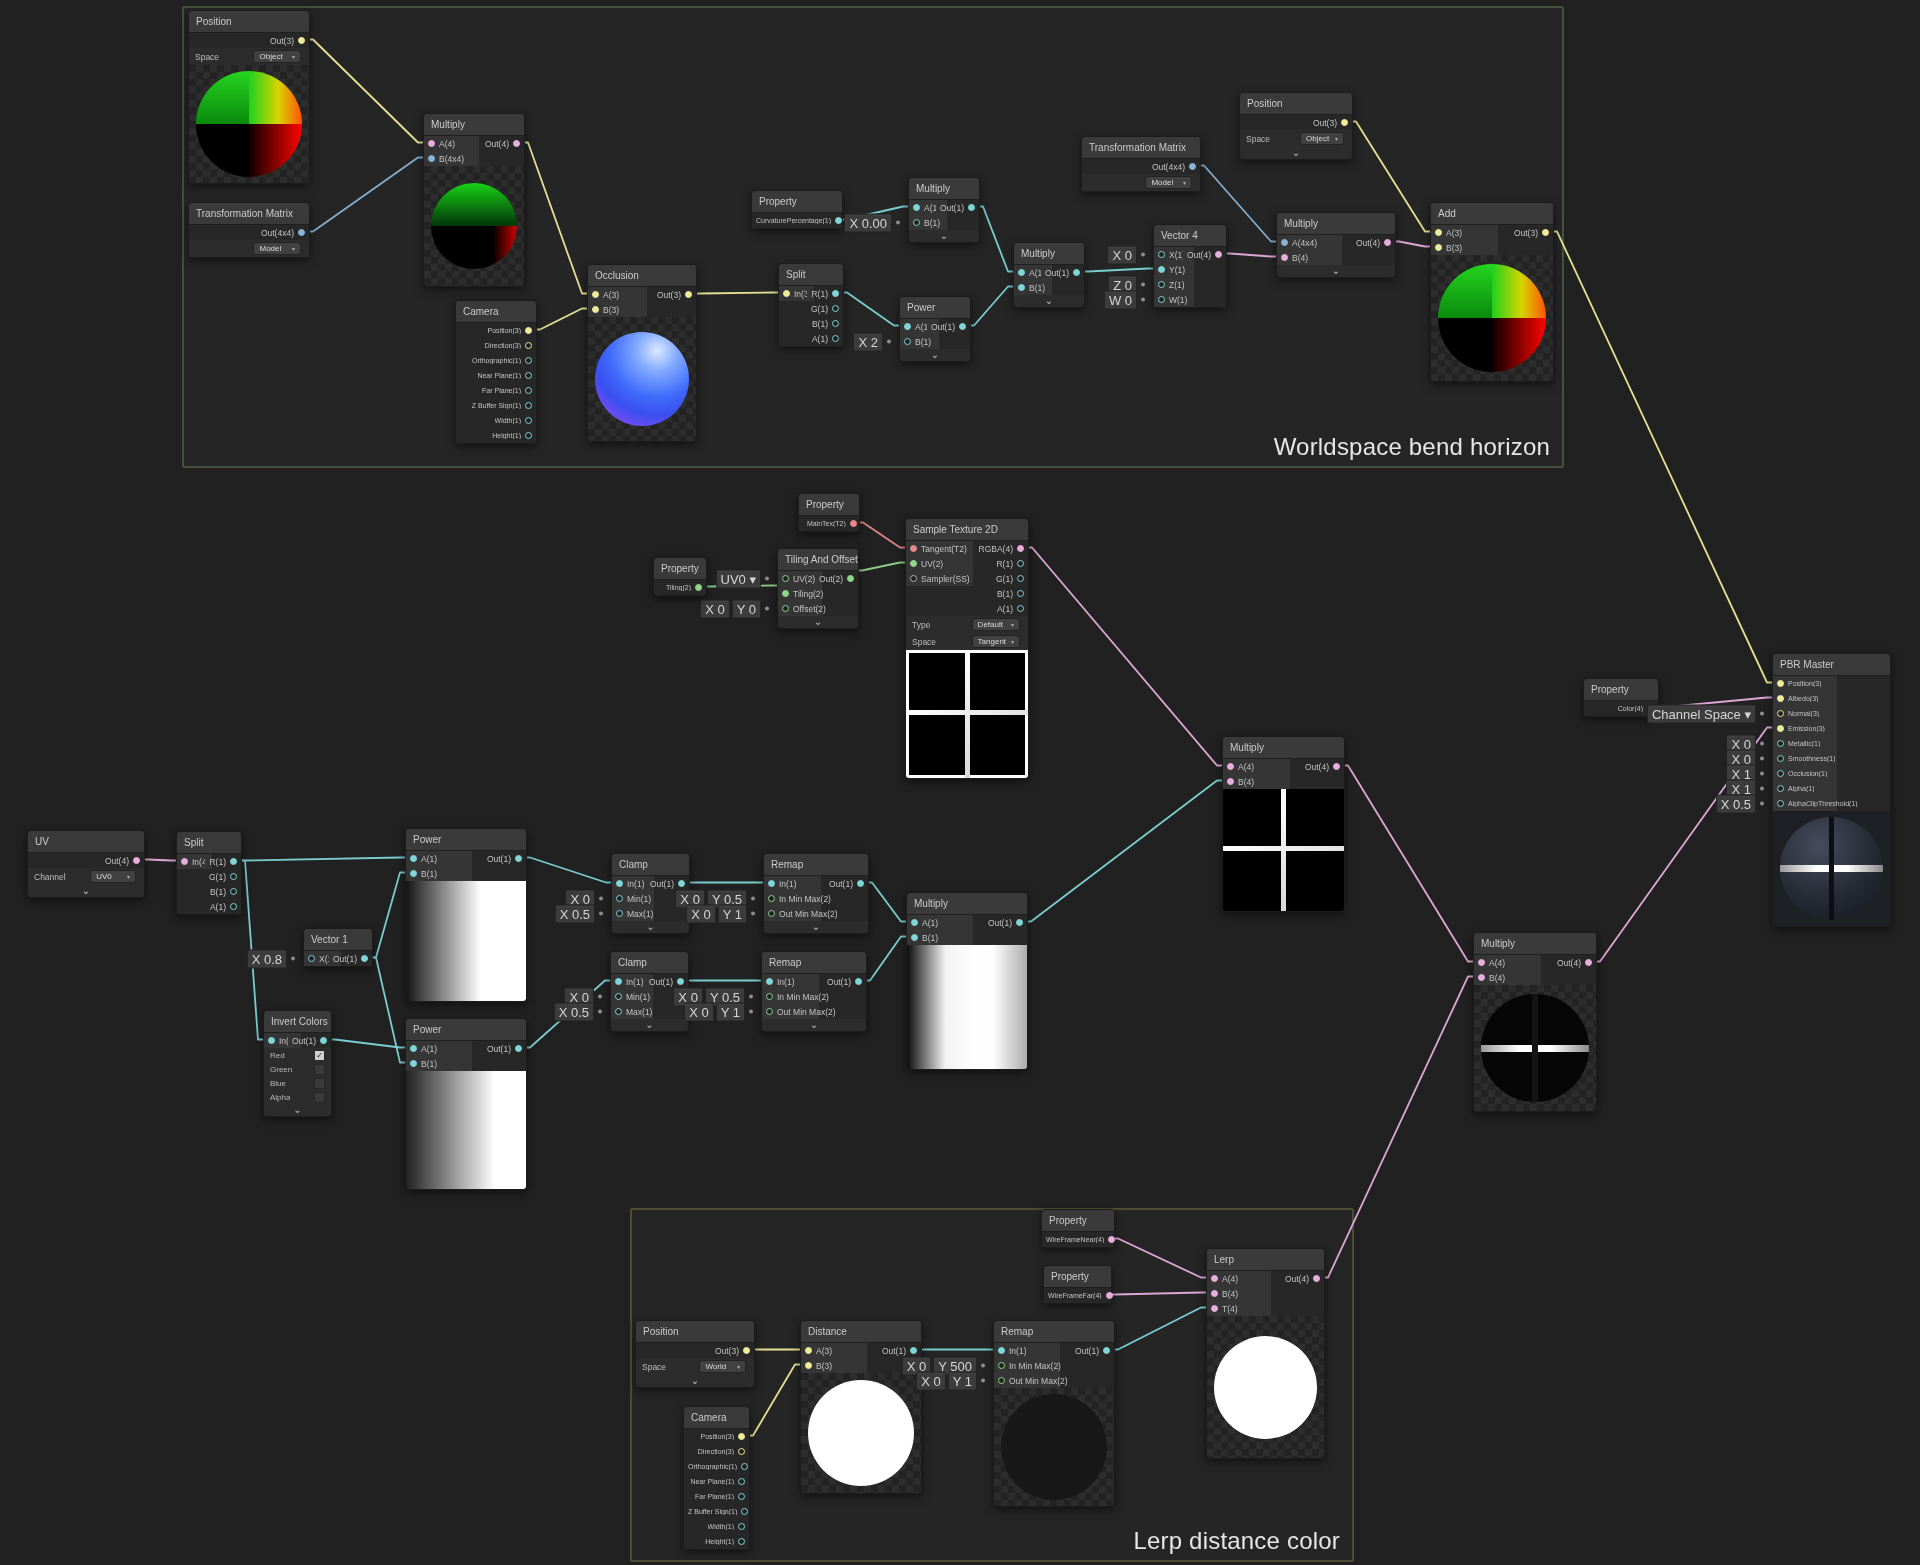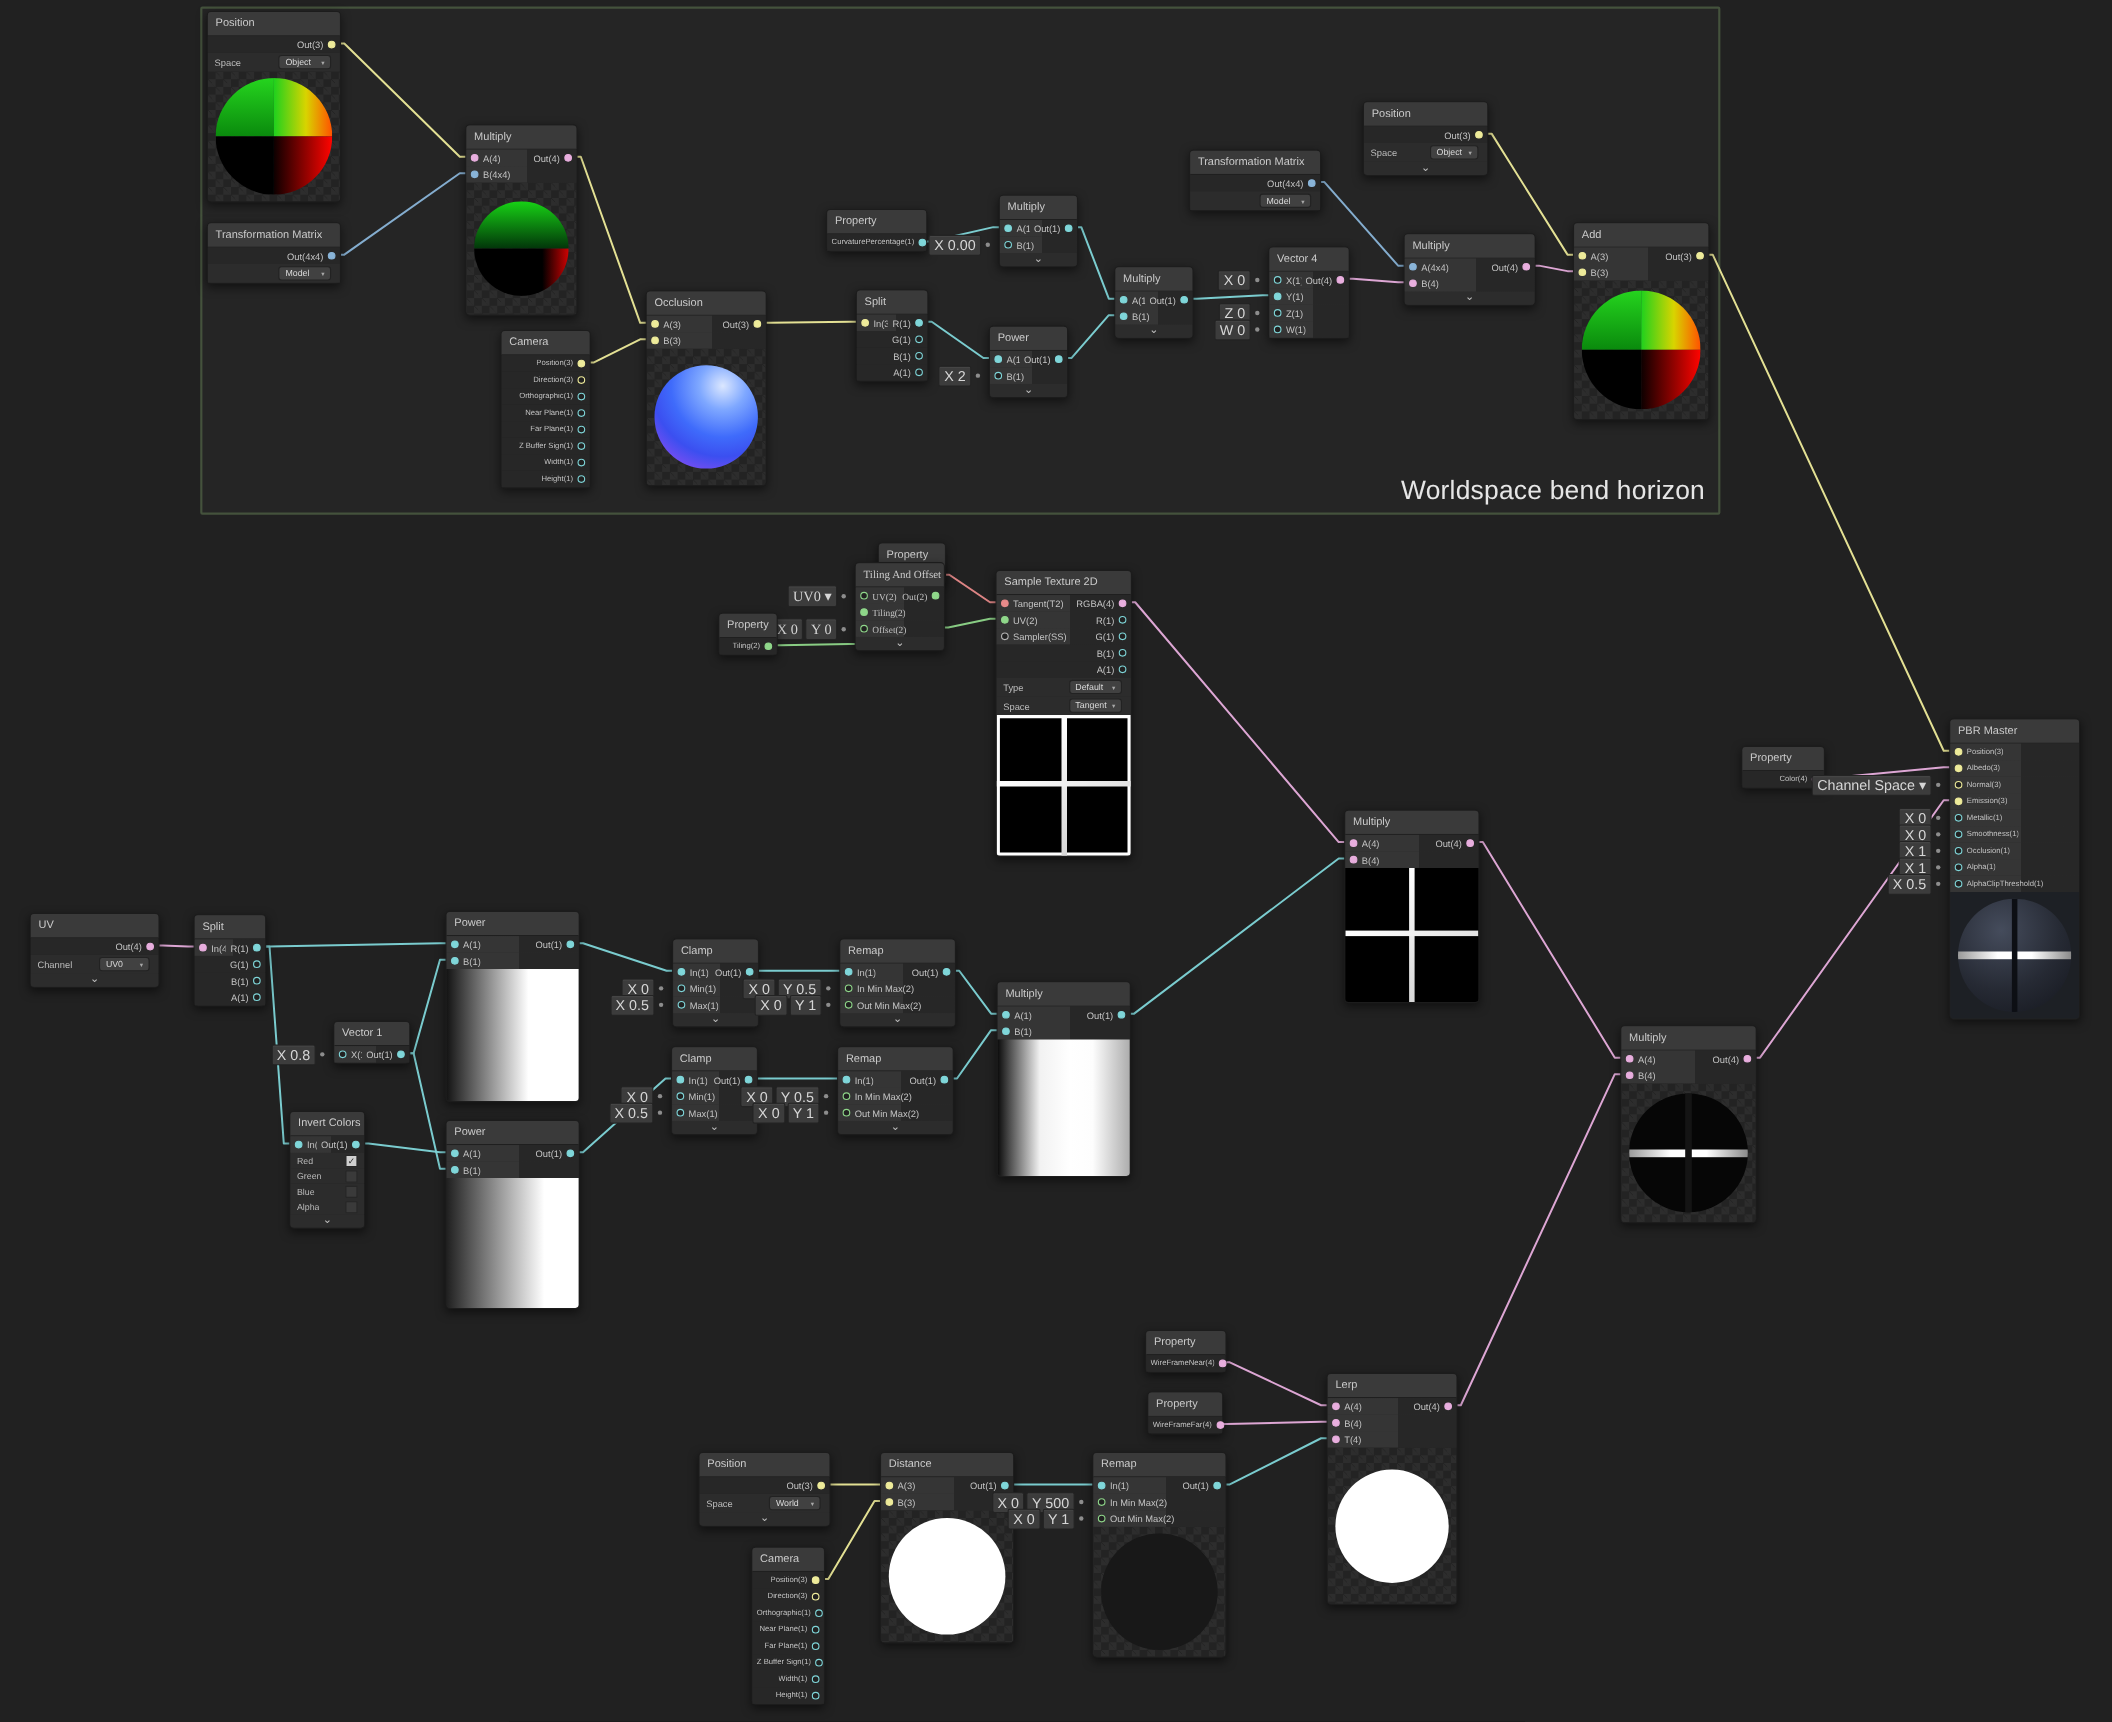--- a/index.html
+++ b/index.html
@@ -464,7 +464,7 @@
         </span>
       </div>
     </div>
-    <div class="node" style="left: 777px; top: 511px; width: 80px; font-family: Liberation Serif, serif;">
+    <div class="node" style="left: 777px; top: 548px; width: 80px;">
       <div class="node-header">Tiling And Offset</div>
       <div class="row hasin">
         <span class="port" style="border-color: rgb(143, 215, 138);"></span>

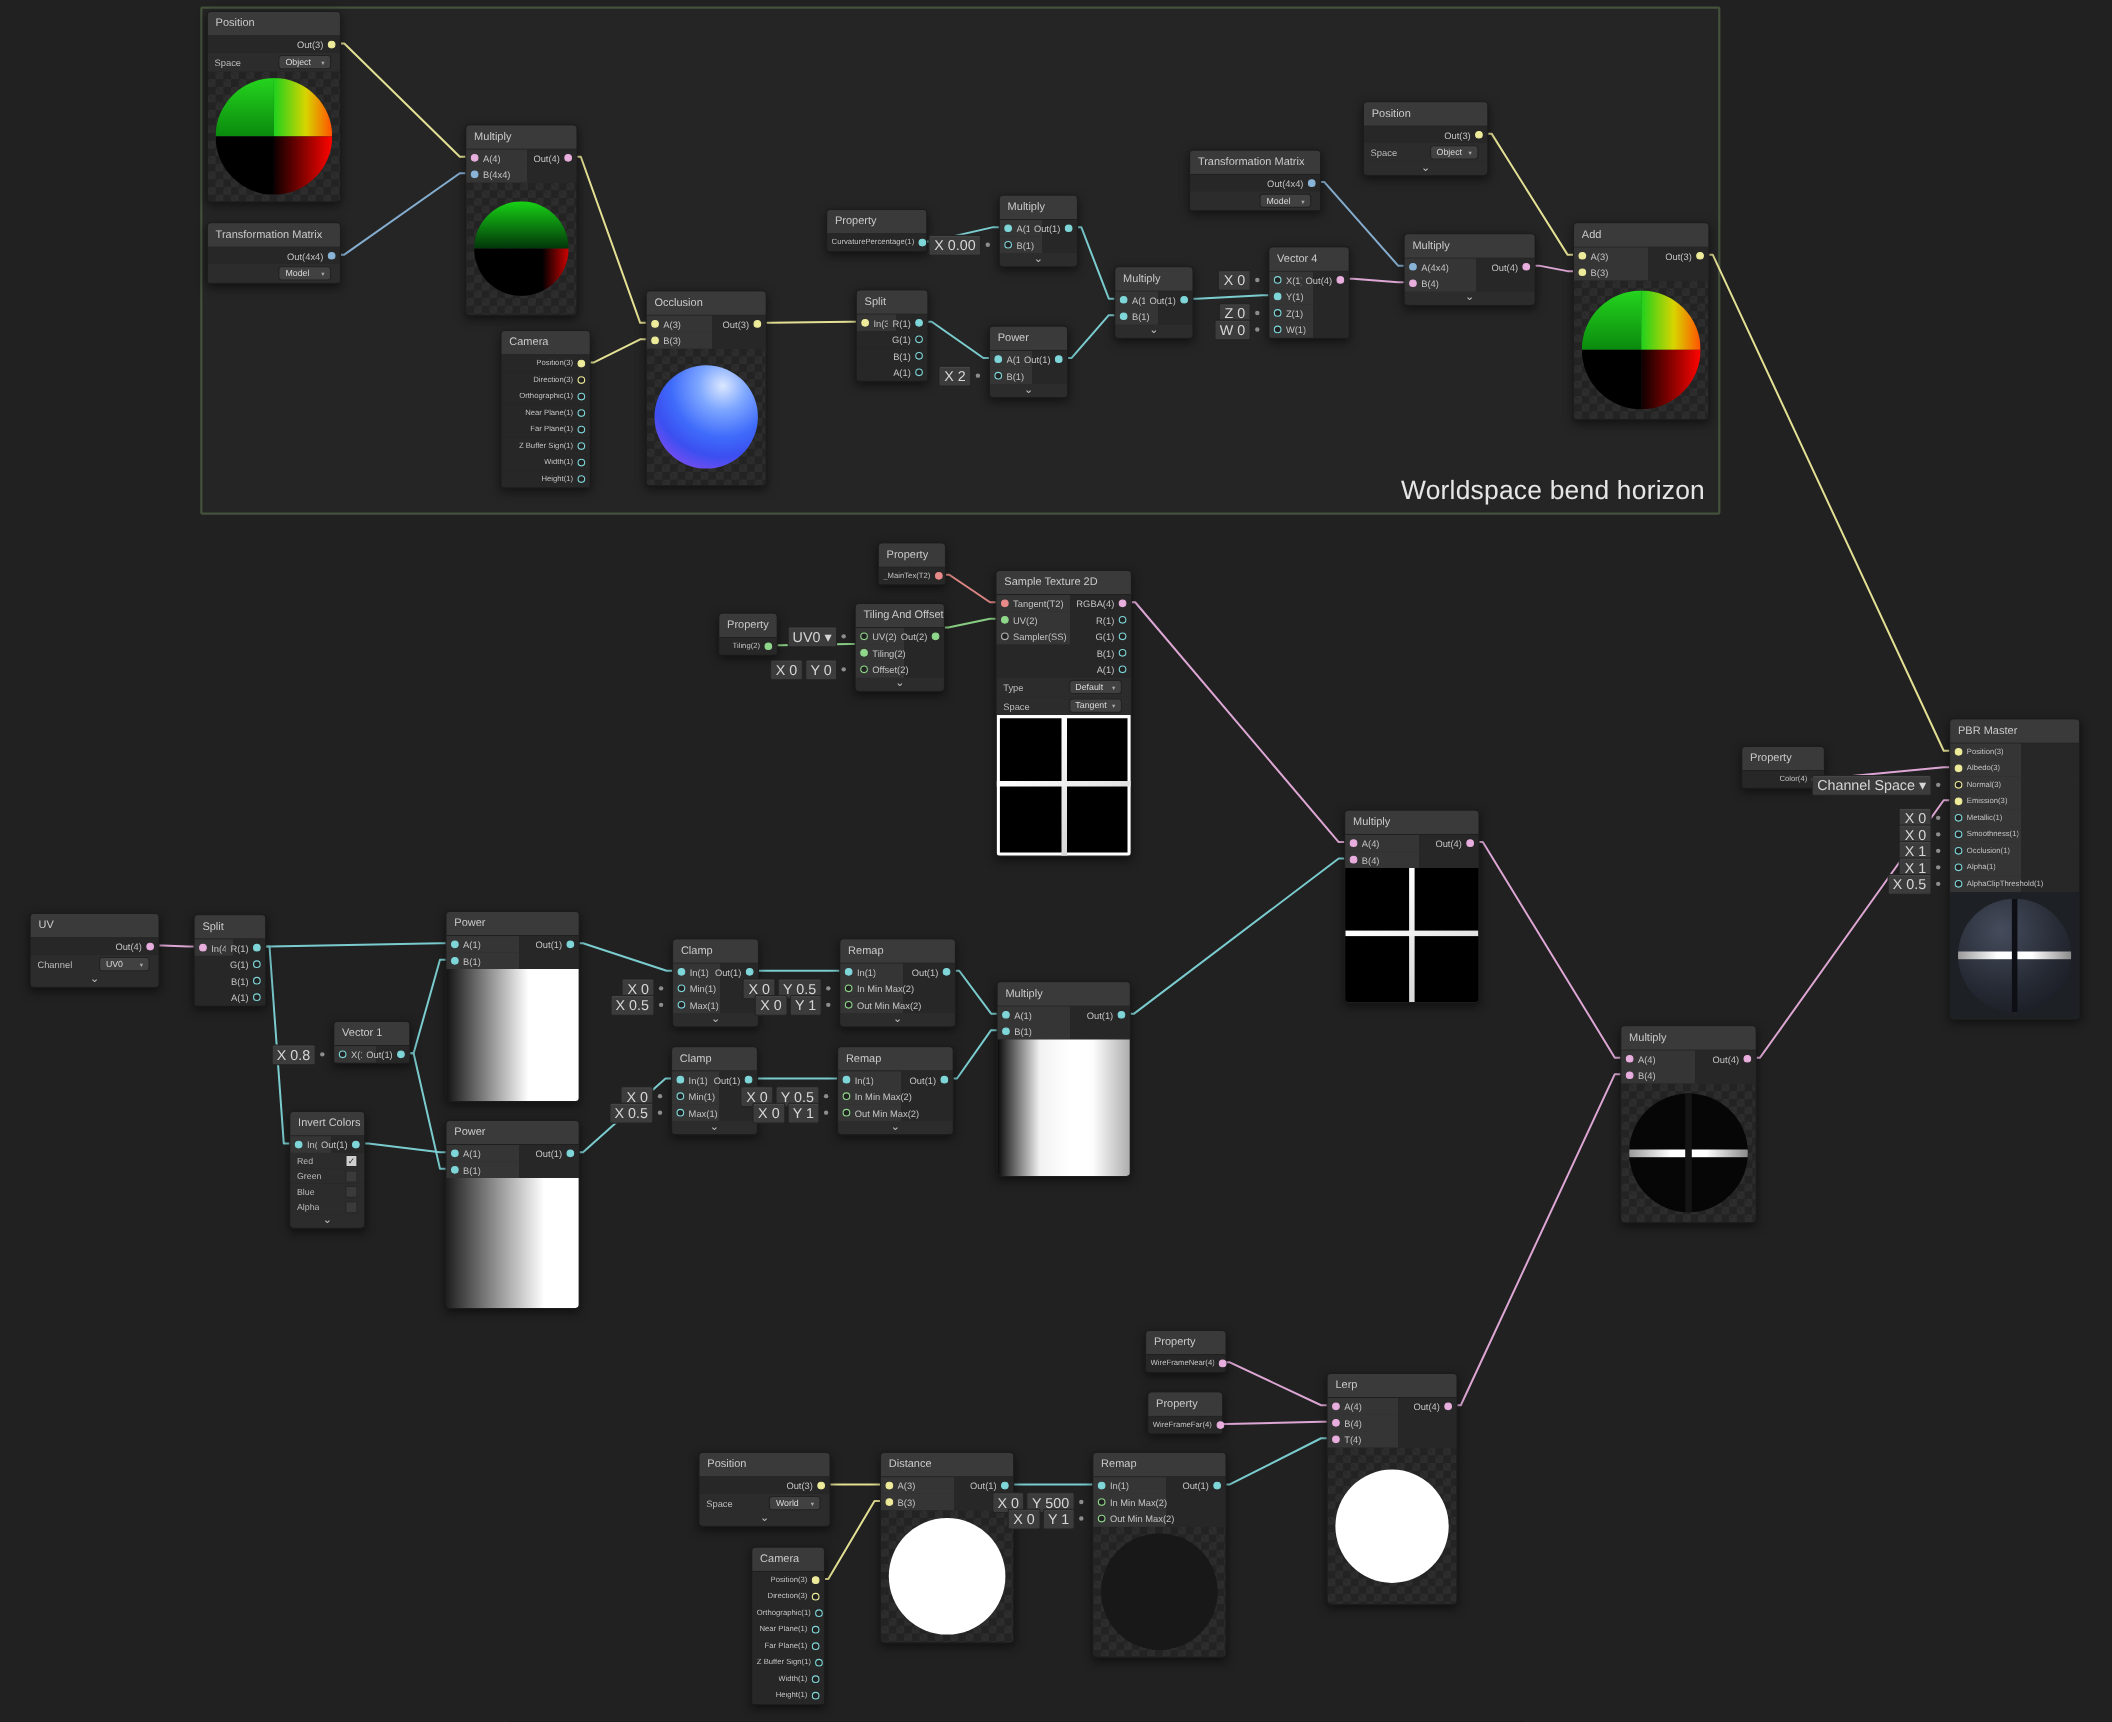--- a/index.html
+++ b/index.html
@@ -82,6 +82,9 @@
     <div class="group" style="left: 182px; top: 6px; width: 1378px; height: 458px; border-color: rgb(68, 82, 60);">
       <div class="group-label right">Worldspace bend horizon</div>
     </div>
+    <div class="group" style="left: 630px; top: 1208px; width: 720px; height: 350px; border-color: rgb(78, 77, 51);">
+      <div class="group-label right">Lerp distance color</div>
+    </div>
     <svg id="wires" width="1920" height="1565">
       <path d="M 301 39.5 L 313 39.5 L 418 142.5 L 430 142.5" stroke="#eeeb9a"></path>
       <path d="M 301 231.5 L 313 231.5 L 418 157.5 L 430 157.5" stroke="#89b4d8"></path>

